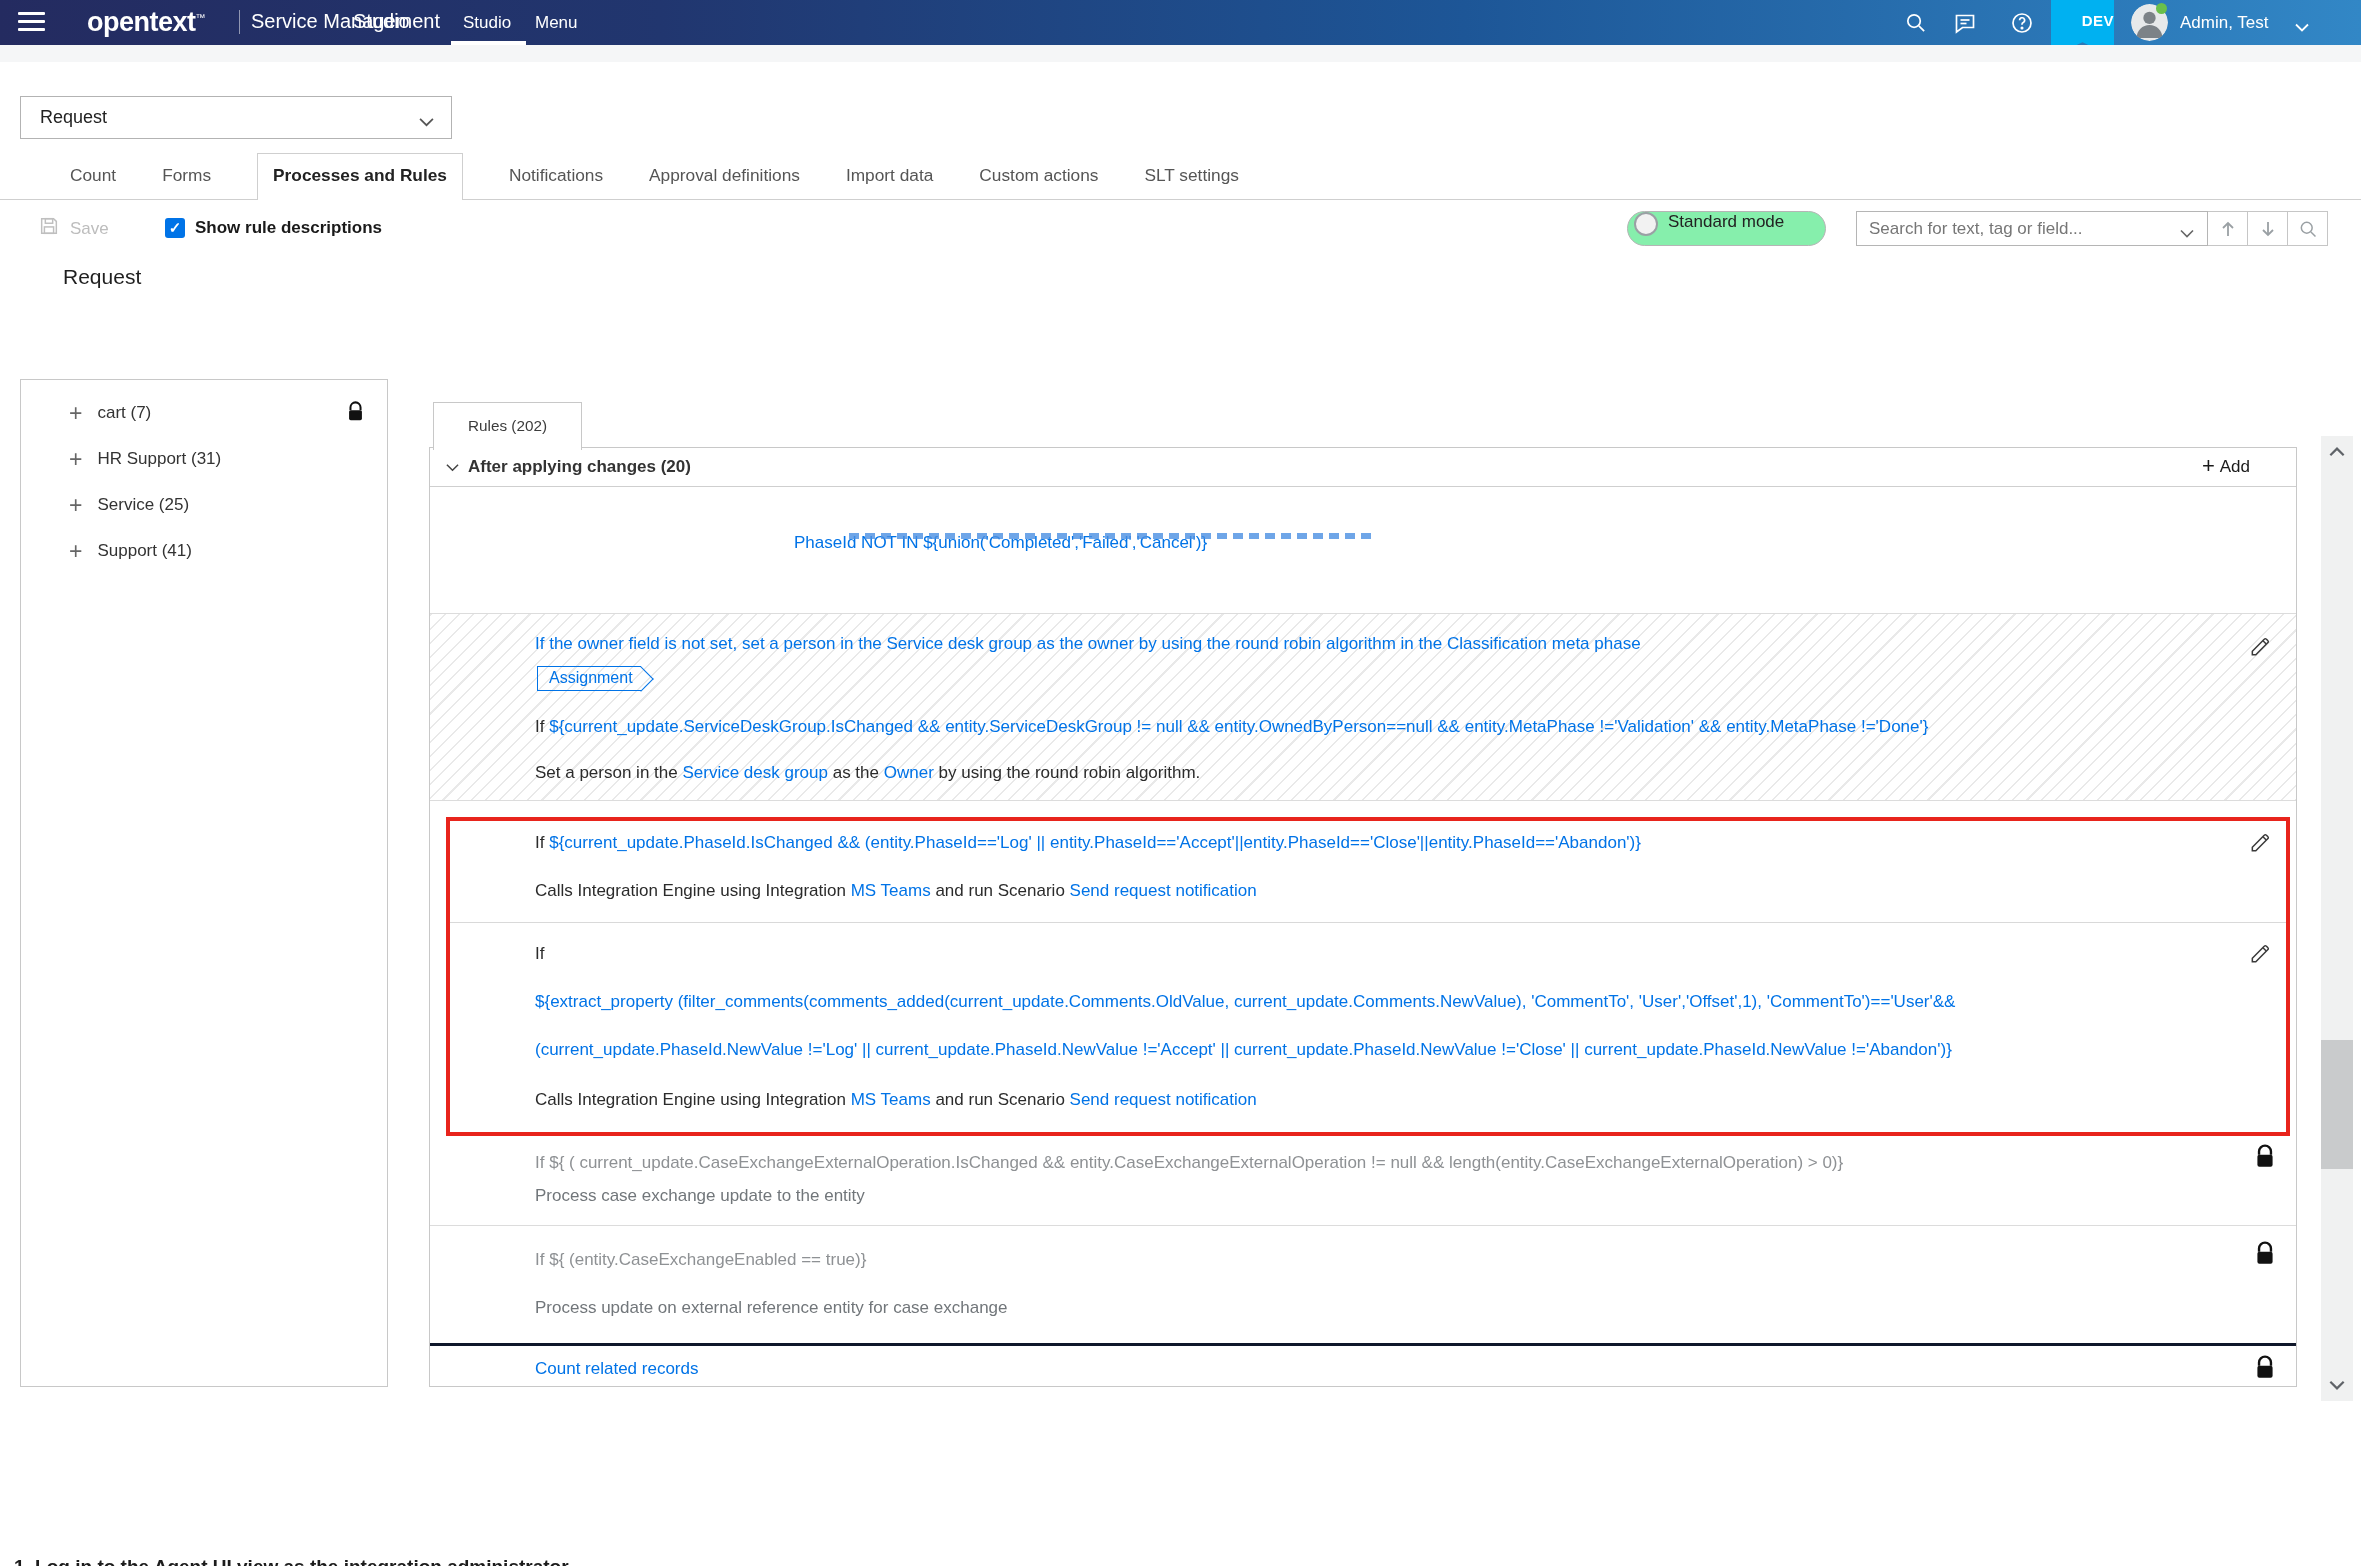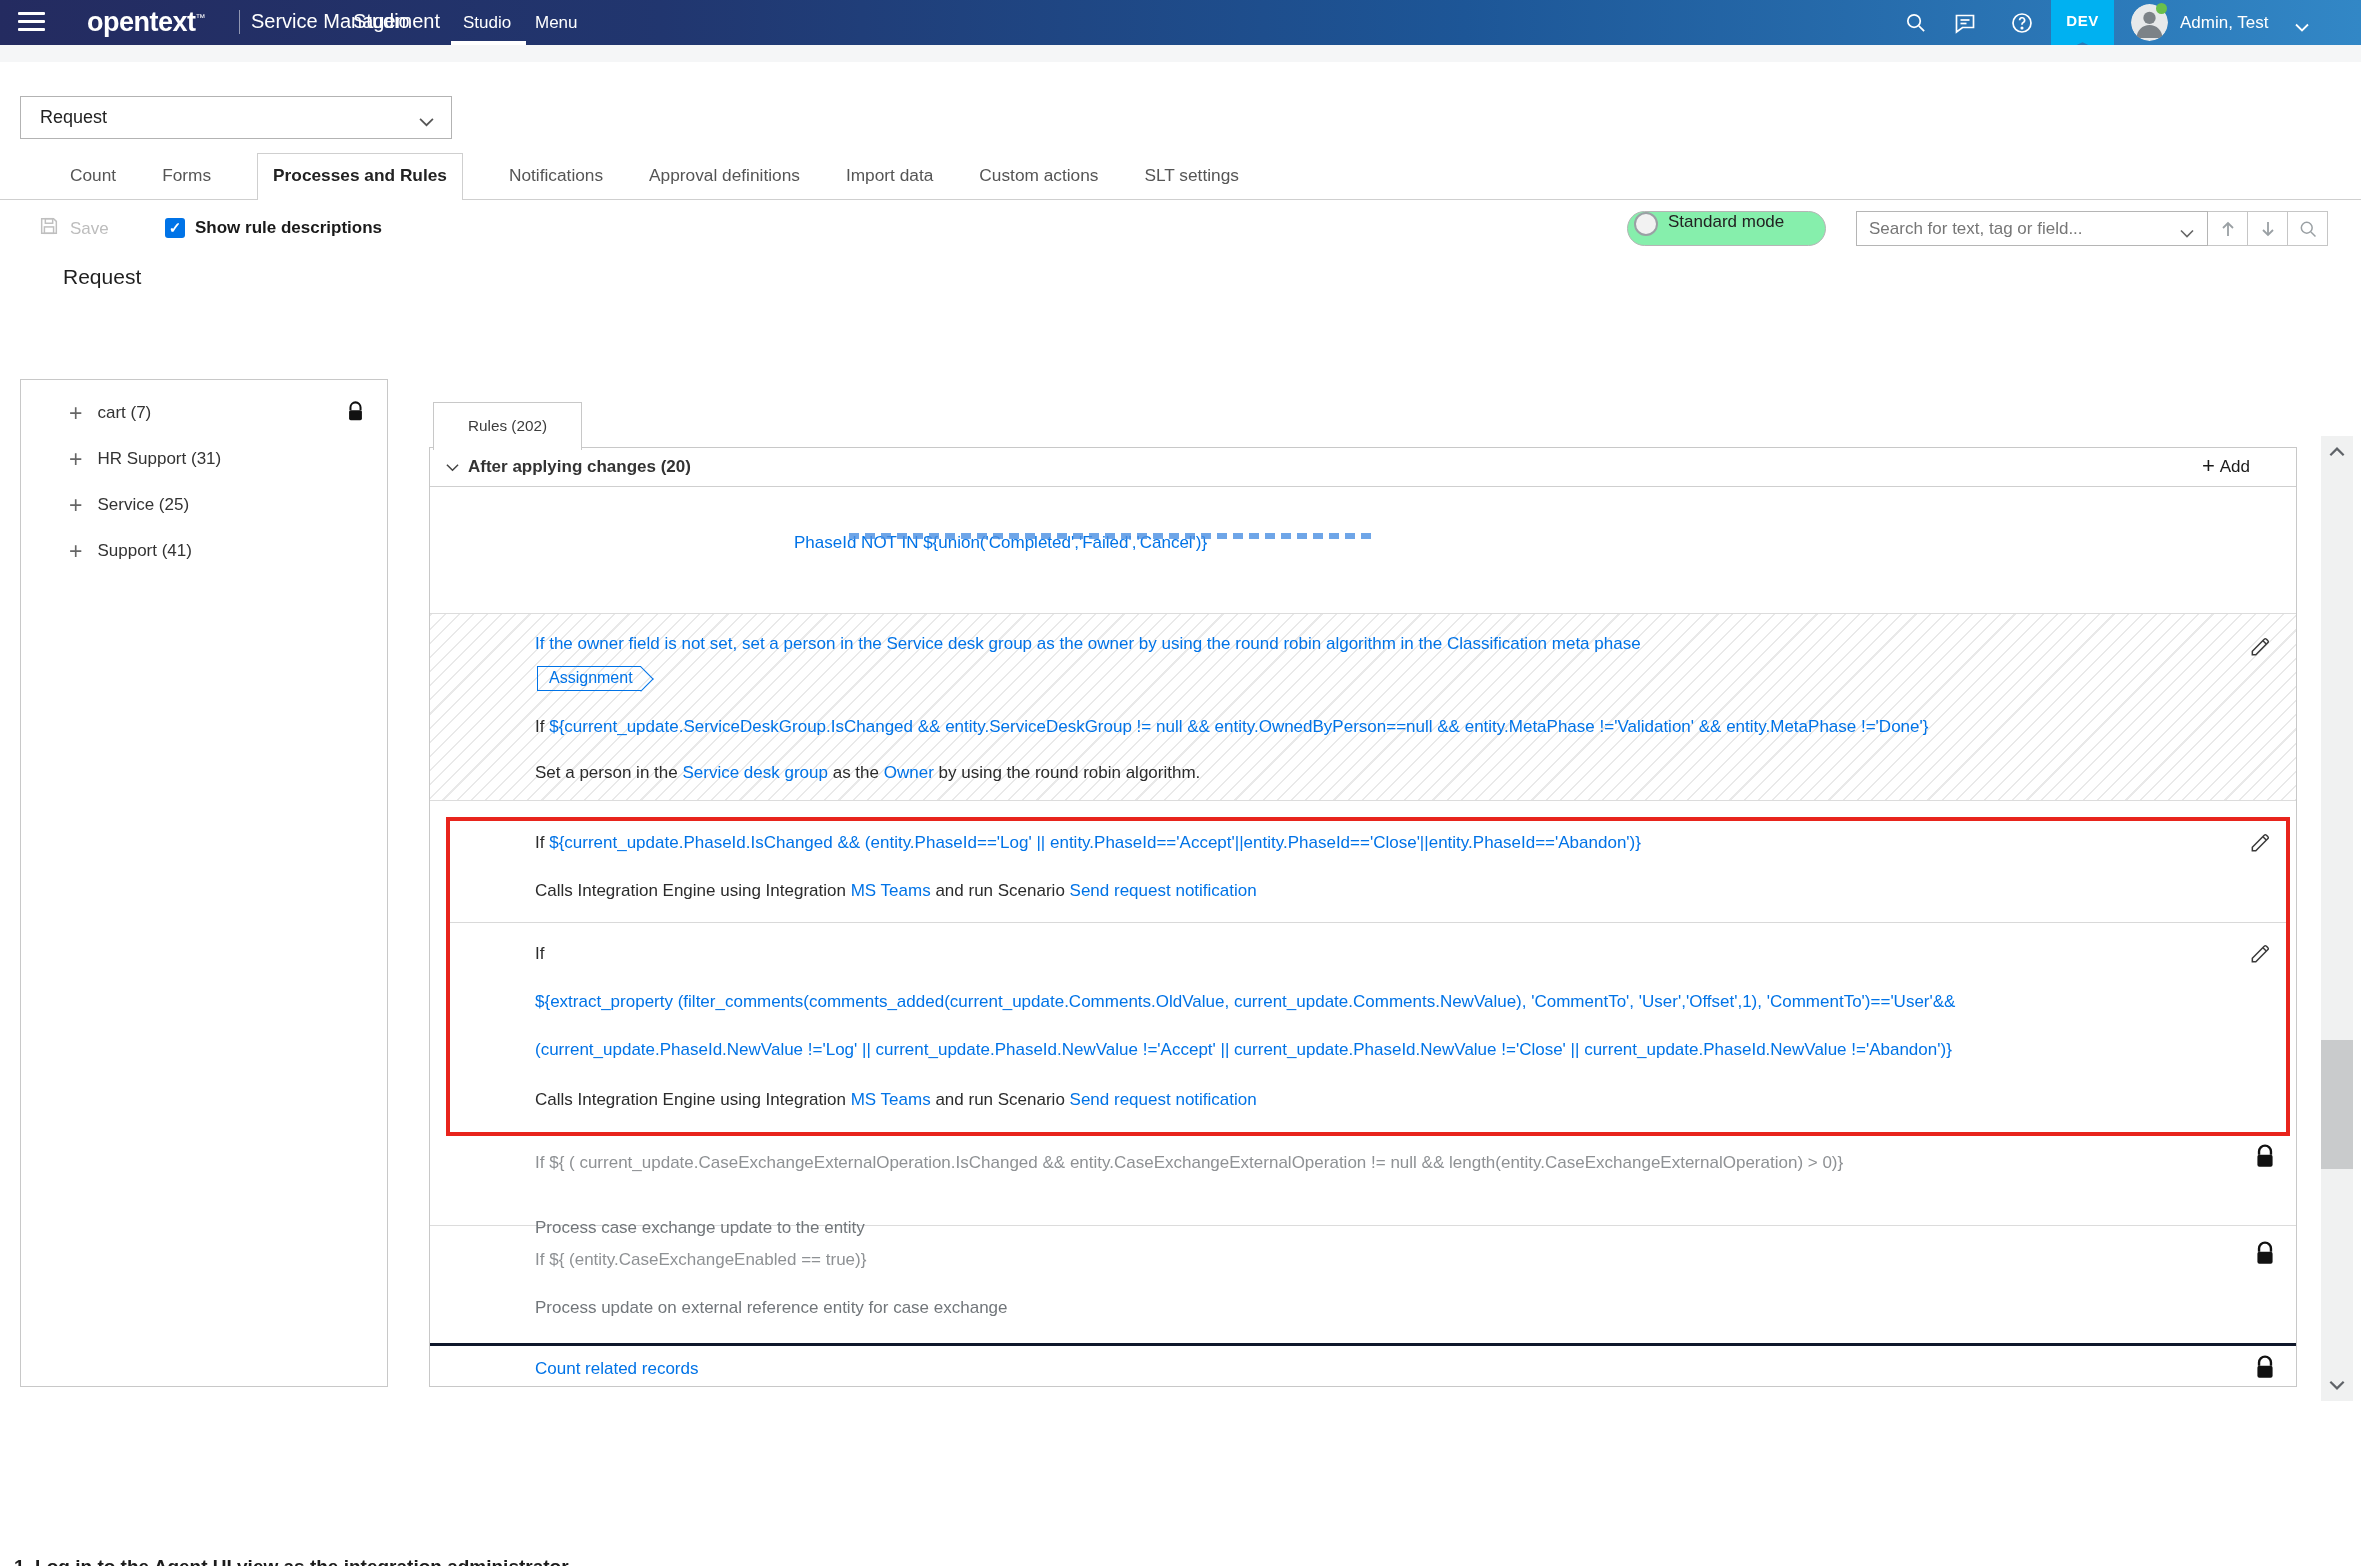--- a/index.html
+++ b/index.html
@@ -20,7 +20,7 @@
   .h-icon{position:absolute;top:11px;width:24px;height:24px;cursor:pointer;}
   #dev-badge{position:absolute;left:2051px;top:0;width:63px;height:57px;background:#00b1f1;
     clip-path:polygon(0 0,100% 0,100% 100%,50% 74%,0 100%);color:#fff;font-weight:700;
-    font-size:15px;text-align:center;padding-top:12px;box-sizing:border-box;letter-spacing:0.5px;cursor:pointer;}
+    font-size:15px;text-align:right;padding-top:12px;box-sizing:border-box;letter-spacing:0.5px;cursor:pointer;}
   #avatar{position:absolute;left:2131px;top:4px;width:37px;height:37px;border-radius:50%;overflow:visible;cursor:pointer;}
   #presence-dot{position:absolute;left:2156px;top:3px;width:11px;height:11px;border-radius:50%;background:#6abf4b;}
   #user-name{position:absolute;left:2180px;top:13px;color:#fff;font-size:17px;cursor:pointer;}

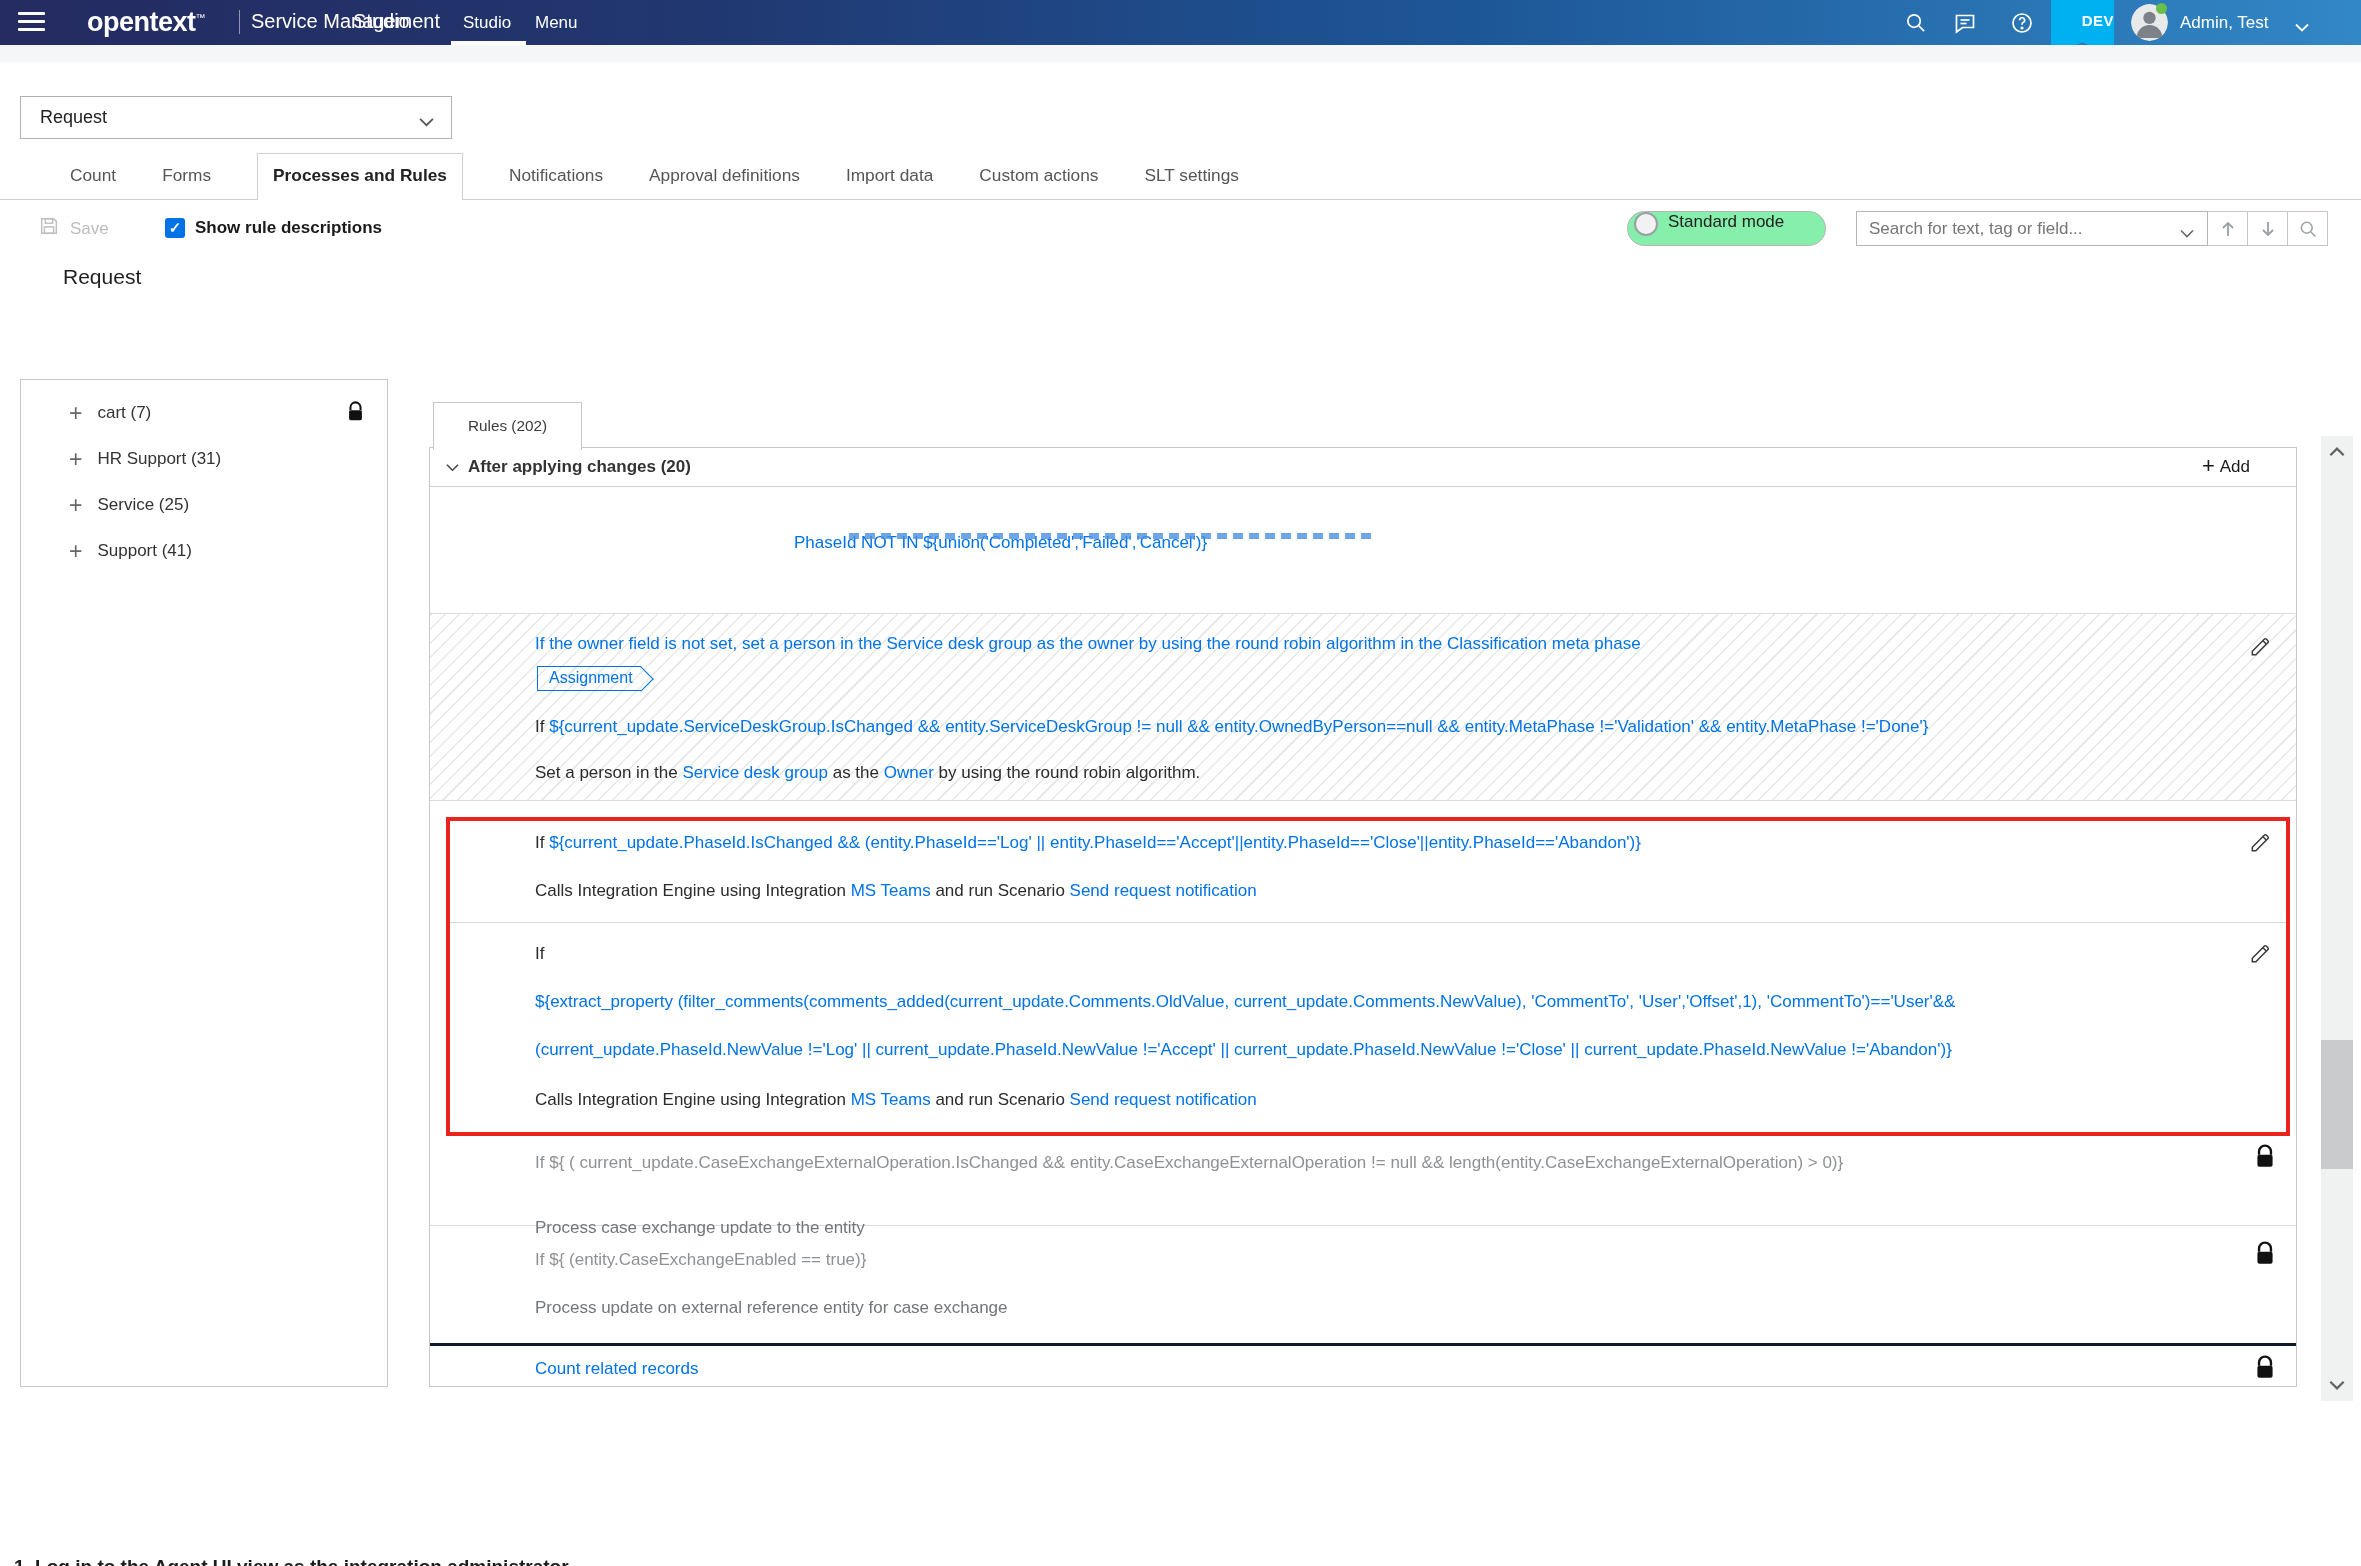--- a/index.html
+++ b/index.html
@@ -112,7 +112,7 @@
   .r-red-b .cond-line.extra{margin-top:25px;}
   .r-red-b .desc-line{margin-top:27px;}
   .r-lock-a{height:90px;border-bottom:1px solid #dcdcdc;padding-top:15px;}
-  .r-lock-a .desc-line{margin-top:42px;}
+  .r-lock-a .desc-line{margin-top:10px;}
   .r-lock-b{height:120px;border-bottom:3px solid #0f172a;padding-top:22px;}
   .r-lock-b .desc-line{margin-top:25px;}
   .r-tail{height:55px;padding-top:12px;}

